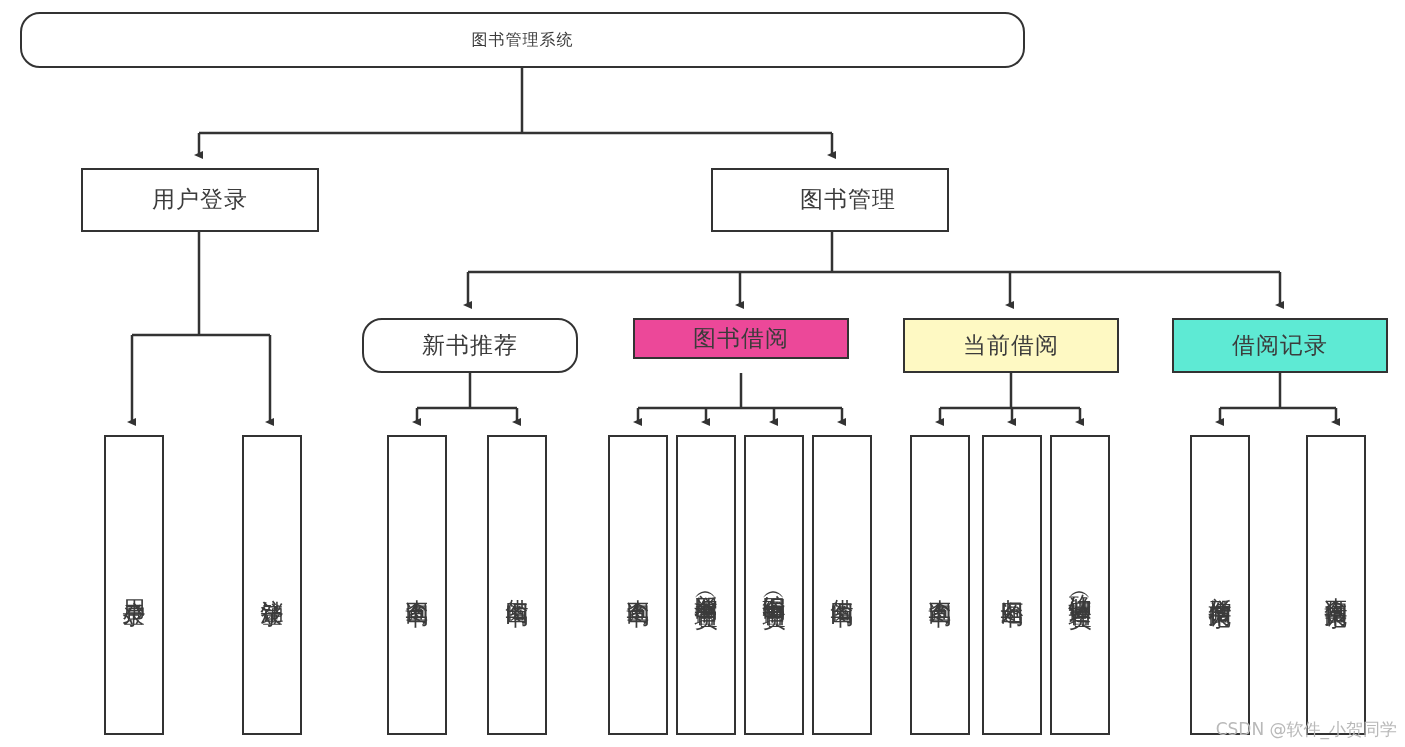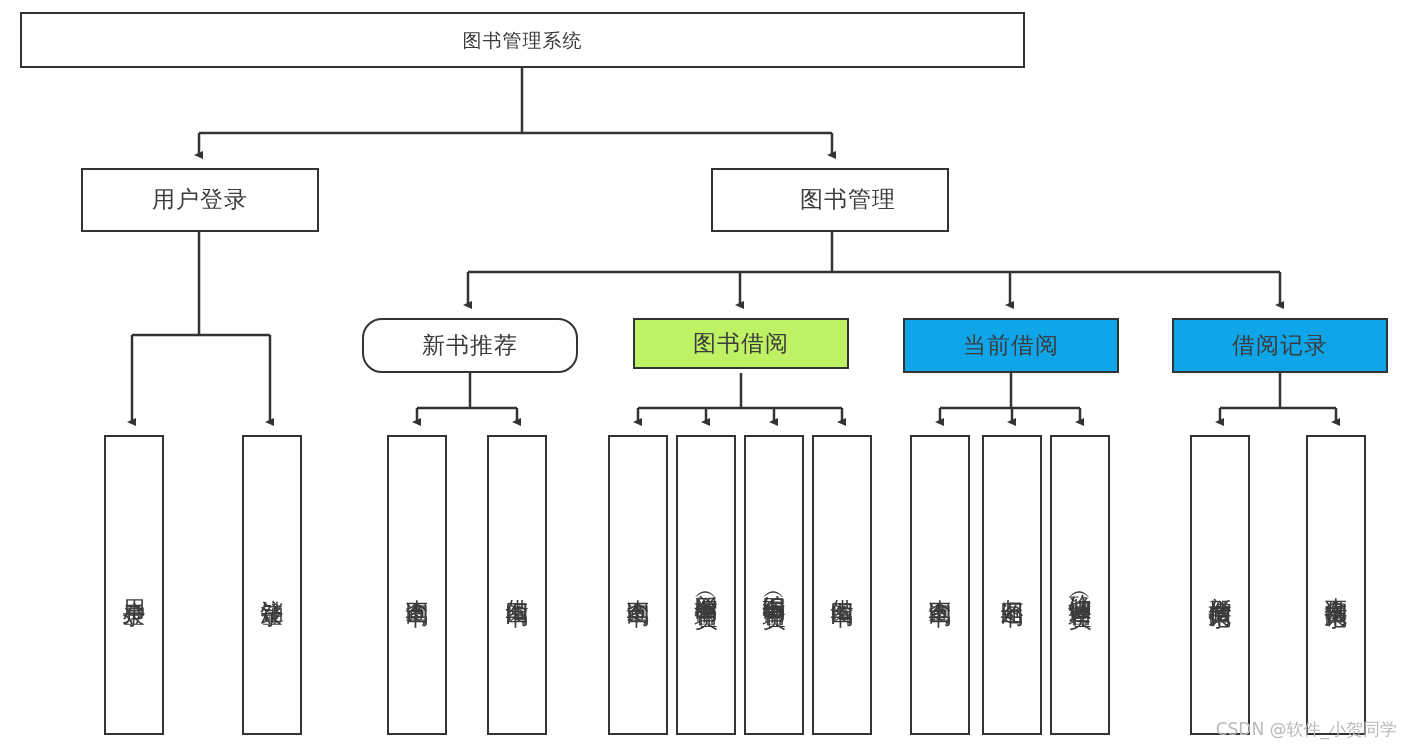--- a/index.html
+++ b/index.html
@@ -40,7 +40,8 @@
     white-space: nowrap;
   }
   .node-title {
-    font-size: 19px;
+    font-size: 16px;
+    border-radius: 20px;
   }
   .node-v {
     writing-mode: vertical-rl;

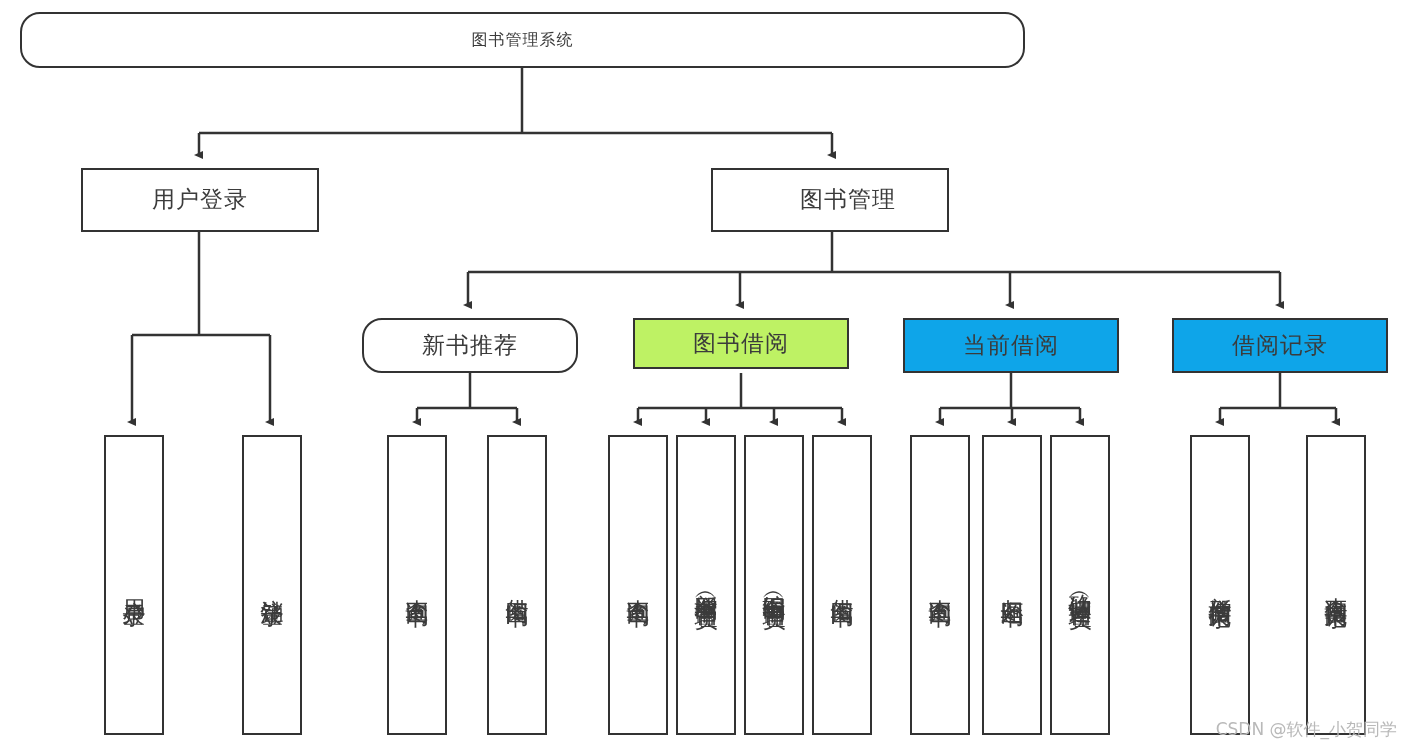--- a/index.html
+++ b/index.html
@@ -129,7 +129,7 @@
   <div class="node node-h" style="left: 711px; top: 168px; width: 238px; height: 64px; border-color: rgb(51, 51, 51); color: rgb(59, 59, 59); background: rgb(255, 255, 255); padding-left: 36px;">图书管理</div>
 
   <div class="node node-h" style="left: 362px; top: 318px; width: 216px; height: 55px; border-color: rgb(51, 51, 51); color: rgb(59, 59, 59); background: rgb(255, 255, 255); border-radius: 20px;">新书推荐</div>
-  <div class="node node-h" style="left: 633px; top: 318px; width: 216px; height: 51px; border-color: rgb(51, 51, 51); color: rgb(59, 59, 59); background: #bef264;">图书借阅</div>
+  <div class="node node-h" style="left: 633px; top: 318px; width: 216px; height: 41px; border-color: rgb(51, 51, 51); color: rgb(59, 59, 59); background: #ec4899;">图书借阅</div>
   <div class="node node-h" style="left: 903px; top: 318px; width: 216px; height: 55px; border-color: rgb(51, 51, 51); color: rgb(59, 59, 59); background: #0ea5e9;">当前借阅</div>
   <div class="node node-h" style="left: 1172px; top: 318px; width: 216px; height: 55px; border-color: rgb(51, 51, 51); color: rgb(59, 59, 59); background: #0ea5e9;">借阅记录</div>
 

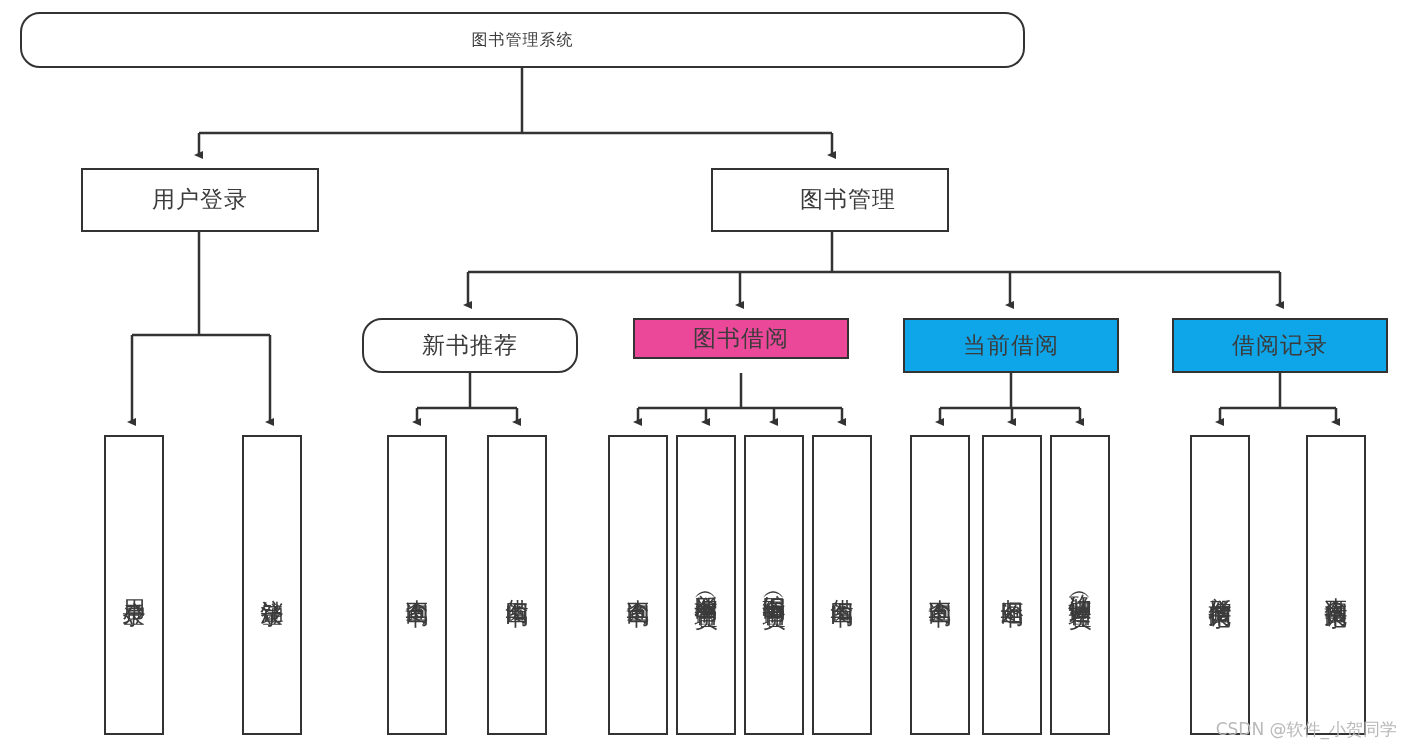--- a/index.html
+++ b/index.html
@@ -130,7 +130,7 @@
 
   <div class="node node-h" style="left: 362px; top: 318px; width: 216px; height: 55px; border-color: rgb(51, 51, 51); color: rgb(59, 59, 59); background: rgb(255, 255, 255); border-radius: 20px;">新书推荐</div>
   <div class="node node-h" style="left: 633px; top: 318px; width: 216px; height: 41px; border-color: rgb(51, 51, 51); color: rgb(59, 59, 59); background: #ec4899;">图书借阅</div>
-  <div class="node node-h" style="left: 903px; top: 318px; width: 216px; height: 55px; border-color: rgb(51, 51, 51); color: rgb(59, 59, 59); background: #0ea5e9;">当前借阅</div>
+  <div class="node node-h" style="left: 903px; top: 318px; width: 216px; height: 55px; border-color: rgb(51, 51, 51); color: rgb(59, 59, 59); background: #fef9c3;">当前借阅</div>
   <div class="node node-h" style="left: 1172px; top: 318px; width: 216px; height: 55px; border-color: rgb(51, 51, 51); color: rgb(59, 59, 59); background: #0ea5e9;">借阅记录</div>
 
   <div class="node node-v" style="left: 104px; top: 435px; width: 60px; height: 300px; border-color: rgb(51, 51, 51); color: rgb(59, 59, 59); background: rgb(255, 255, 255);">用户登录</div>

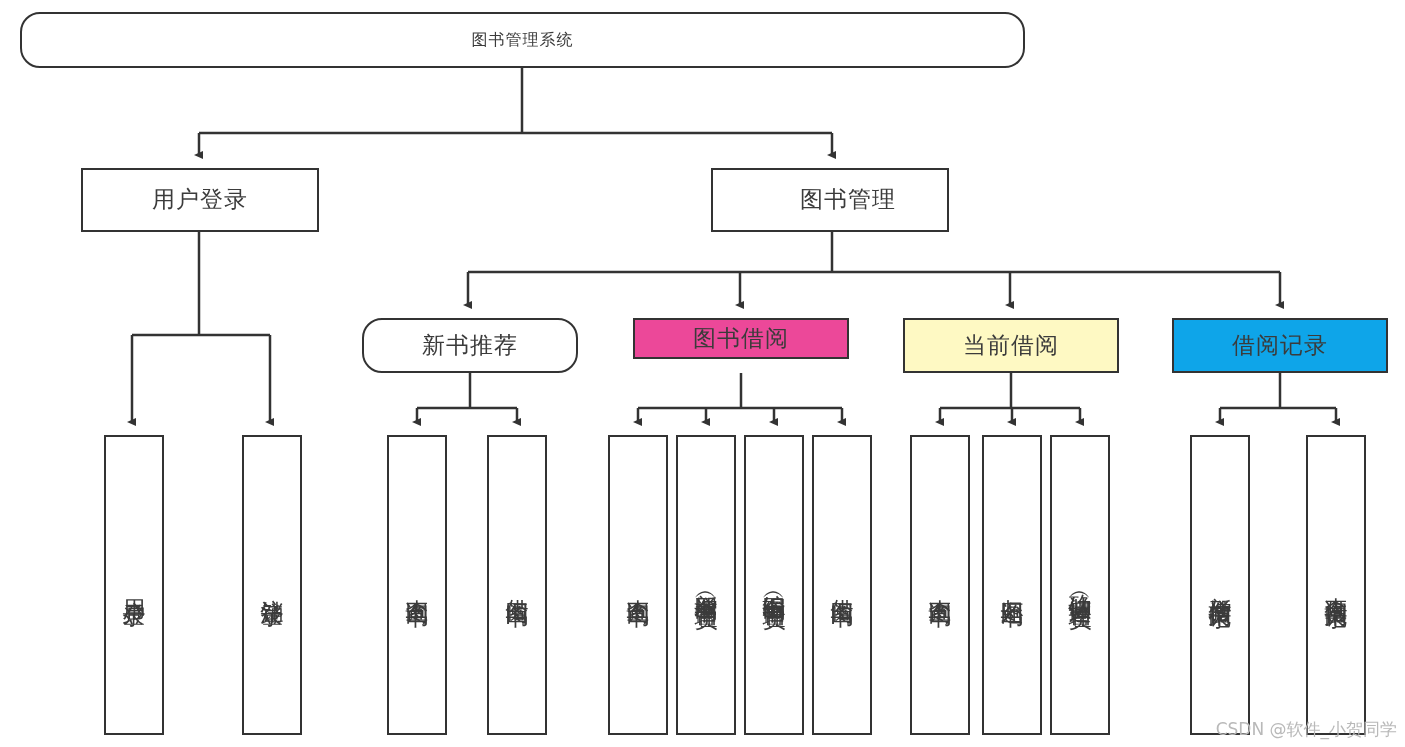--- a/index.html
+++ b/index.html
@@ -131,7 +131,7 @@
   <div class="node node-h" style="left: 362px; top: 318px; width: 216px; height: 55px; border-color: rgb(51, 51, 51); color: rgb(59, 59, 59); background: rgb(255, 255, 255); border-radius: 20px;">新书推荐</div>
   <div class="node node-h" style="left: 633px; top: 318px; width: 216px; height: 41px; border-color: rgb(51, 51, 51); color: rgb(59, 59, 59); background: #ec4899;">图书借阅</div>
   <div class="node node-h" style="left: 903px; top: 318px; width: 216px; height: 55px; border-color: rgb(51, 51, 51); color: rgb(59, 59, 59); background: #fef9c3;">当前借阅</div>
-  <div class="node node-h" style="left: 1172px; top: 318px; width: 216px; height: 55px; border-color: rgb(51, 51, 51); color: rgb(59, 59, 59); background: #0ea5e9;">借阅记录</div>
+  <div class="node node-h" style="left: 1172px; top: 318px; width: 216px; height: 55px; border-color: rgb(51, 51, 51); color: rgb(59, 59, 59); background: #5eead4;">借阅记录</div>
 
   <div class="node node-v" style="left: 104px; top: 435px; width: 60px; height: 300px; border-color: rgb(51, 51, 51); color: rgb(59, 59, 59); background: rgb(255, 255, 255);">用户登录</div>
   <div class="node node-v" style="left: 242px; top: 435px; width: 60px; height: 300px; border-color: rgb(51, 51, 51); color: rgb(59, 59, 59); background: rgb(255, 255, 255);">注销登录</div>

